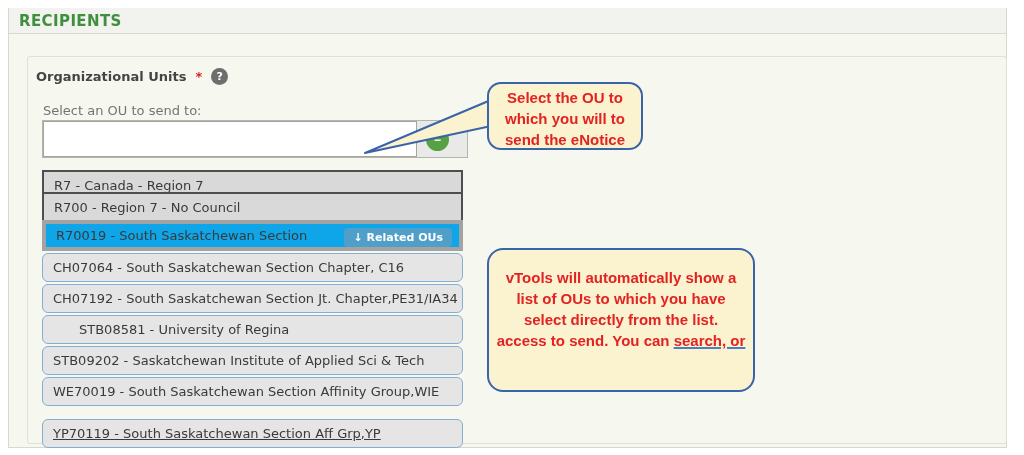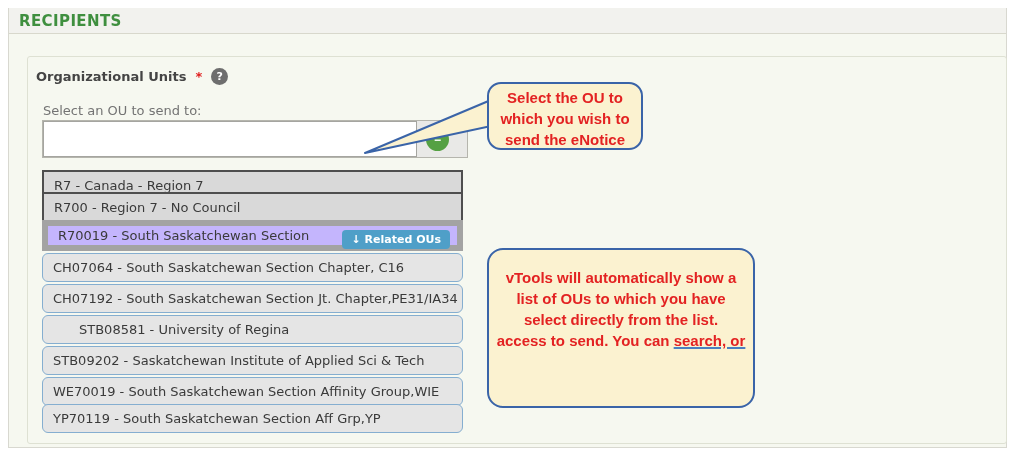--- a/index.html
+++ b/index.html
@@ -124,7 +124,7 @@
 
   <div class="callout callout1">
     <div>Select the OU to</div>
-    <div>which you wish to</div>
+    <div>which you will to</div>
     <div>send the eNotice</div>
   </div>
 

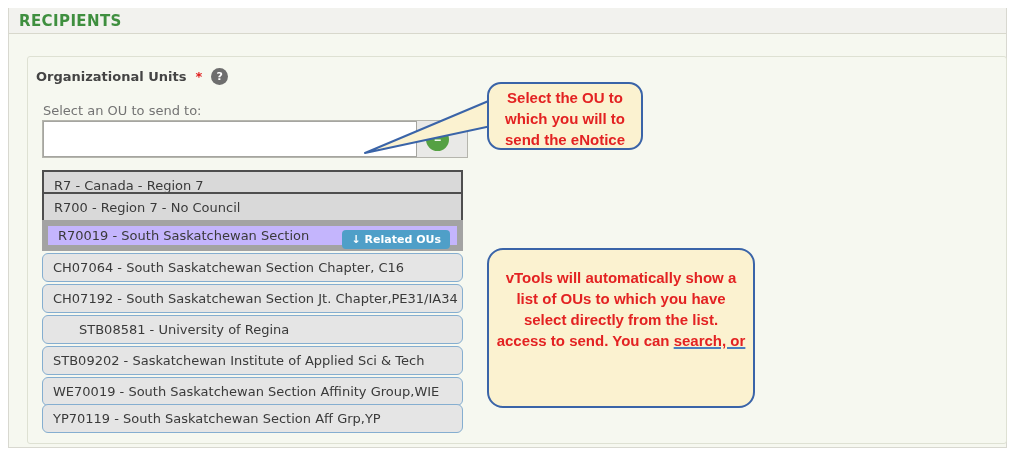--- a/index.html
+++ b/index.html
@@ -38,7 +38,7 @@
   .row { position:absolute; left:42px; width:421px; display:flex; align-items:center;
          padding-left:10px; font-size:13px; color:#3a3a3a; }
   .row.gray  { height:31px; background:#d9d9d9; border:2px solid #4e4e4e;margin-top:12px; }
-  .row.white { height:31px; background:#c4b5fd; border:6px solid #a3a3a3; }
+  .row.white { height:31px; background:#0ea5e9; border:4px solid #a3a3a3; }
   .row.blue  { height:29px; background:#e5e5e5; border:1px solid #85aed0; border-radius:6px; }
 
   .related-btn { position:absolute; right:7px; top:4px; height:19px;

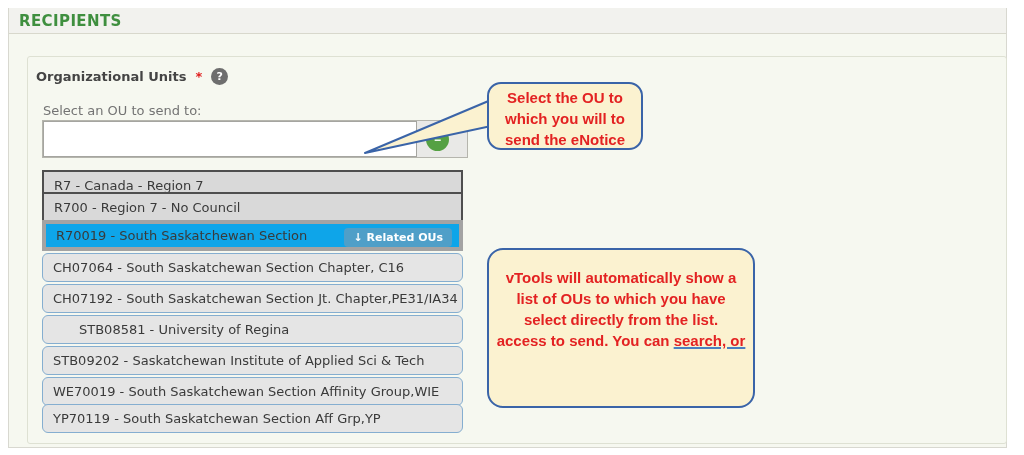--- a/index.html
+++ b/index.html
@@ -53,7 +53,7 @@
              color:#e32222; font-family:"Liberation Sans", sans-serif; font-weight:bold;
              font-size:15px; text-align:center; line-height:21px; z-index:6; }
   .callout1 { left:487px; top:56px; width:156px; height:68px; border-radius:14px; padding-top:3px;margin-top:26px; }
-  .callout2 { left:487px; top:248px; width:268px; height:160px; border-radius:16px; padding-top:17px; }
+  .callout2 { left:487px; top:248px; width:268px; height:144px; border-radius:16px; padding-top:17px; }
   .search-link { text-decoration:underline; text-decoration-color:#4a7fc0; text-decoration-thickness:2px;
                  cursor:pointer; }
 </style>

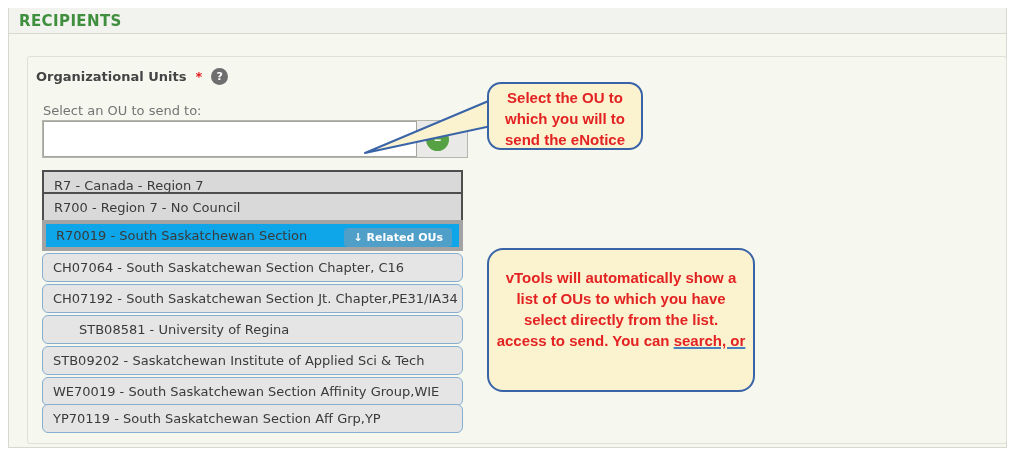--- a/index.html
+++ b/index.html
@@ -114,7 +114,7 @@
   <div class="row blue" style="top:377px;">
     <span>WE70019 - South Saskatchewan Section Affinity Group,WIE</span>
   </div>
-  <div class="row blue" style="top:404px;">
+  <div class="row blue" style="top:419px;text-decoration:underline;">
     <span>YP70119 - South Saskatchewan Section Aff Grp,YP</span>
   </div>
 

